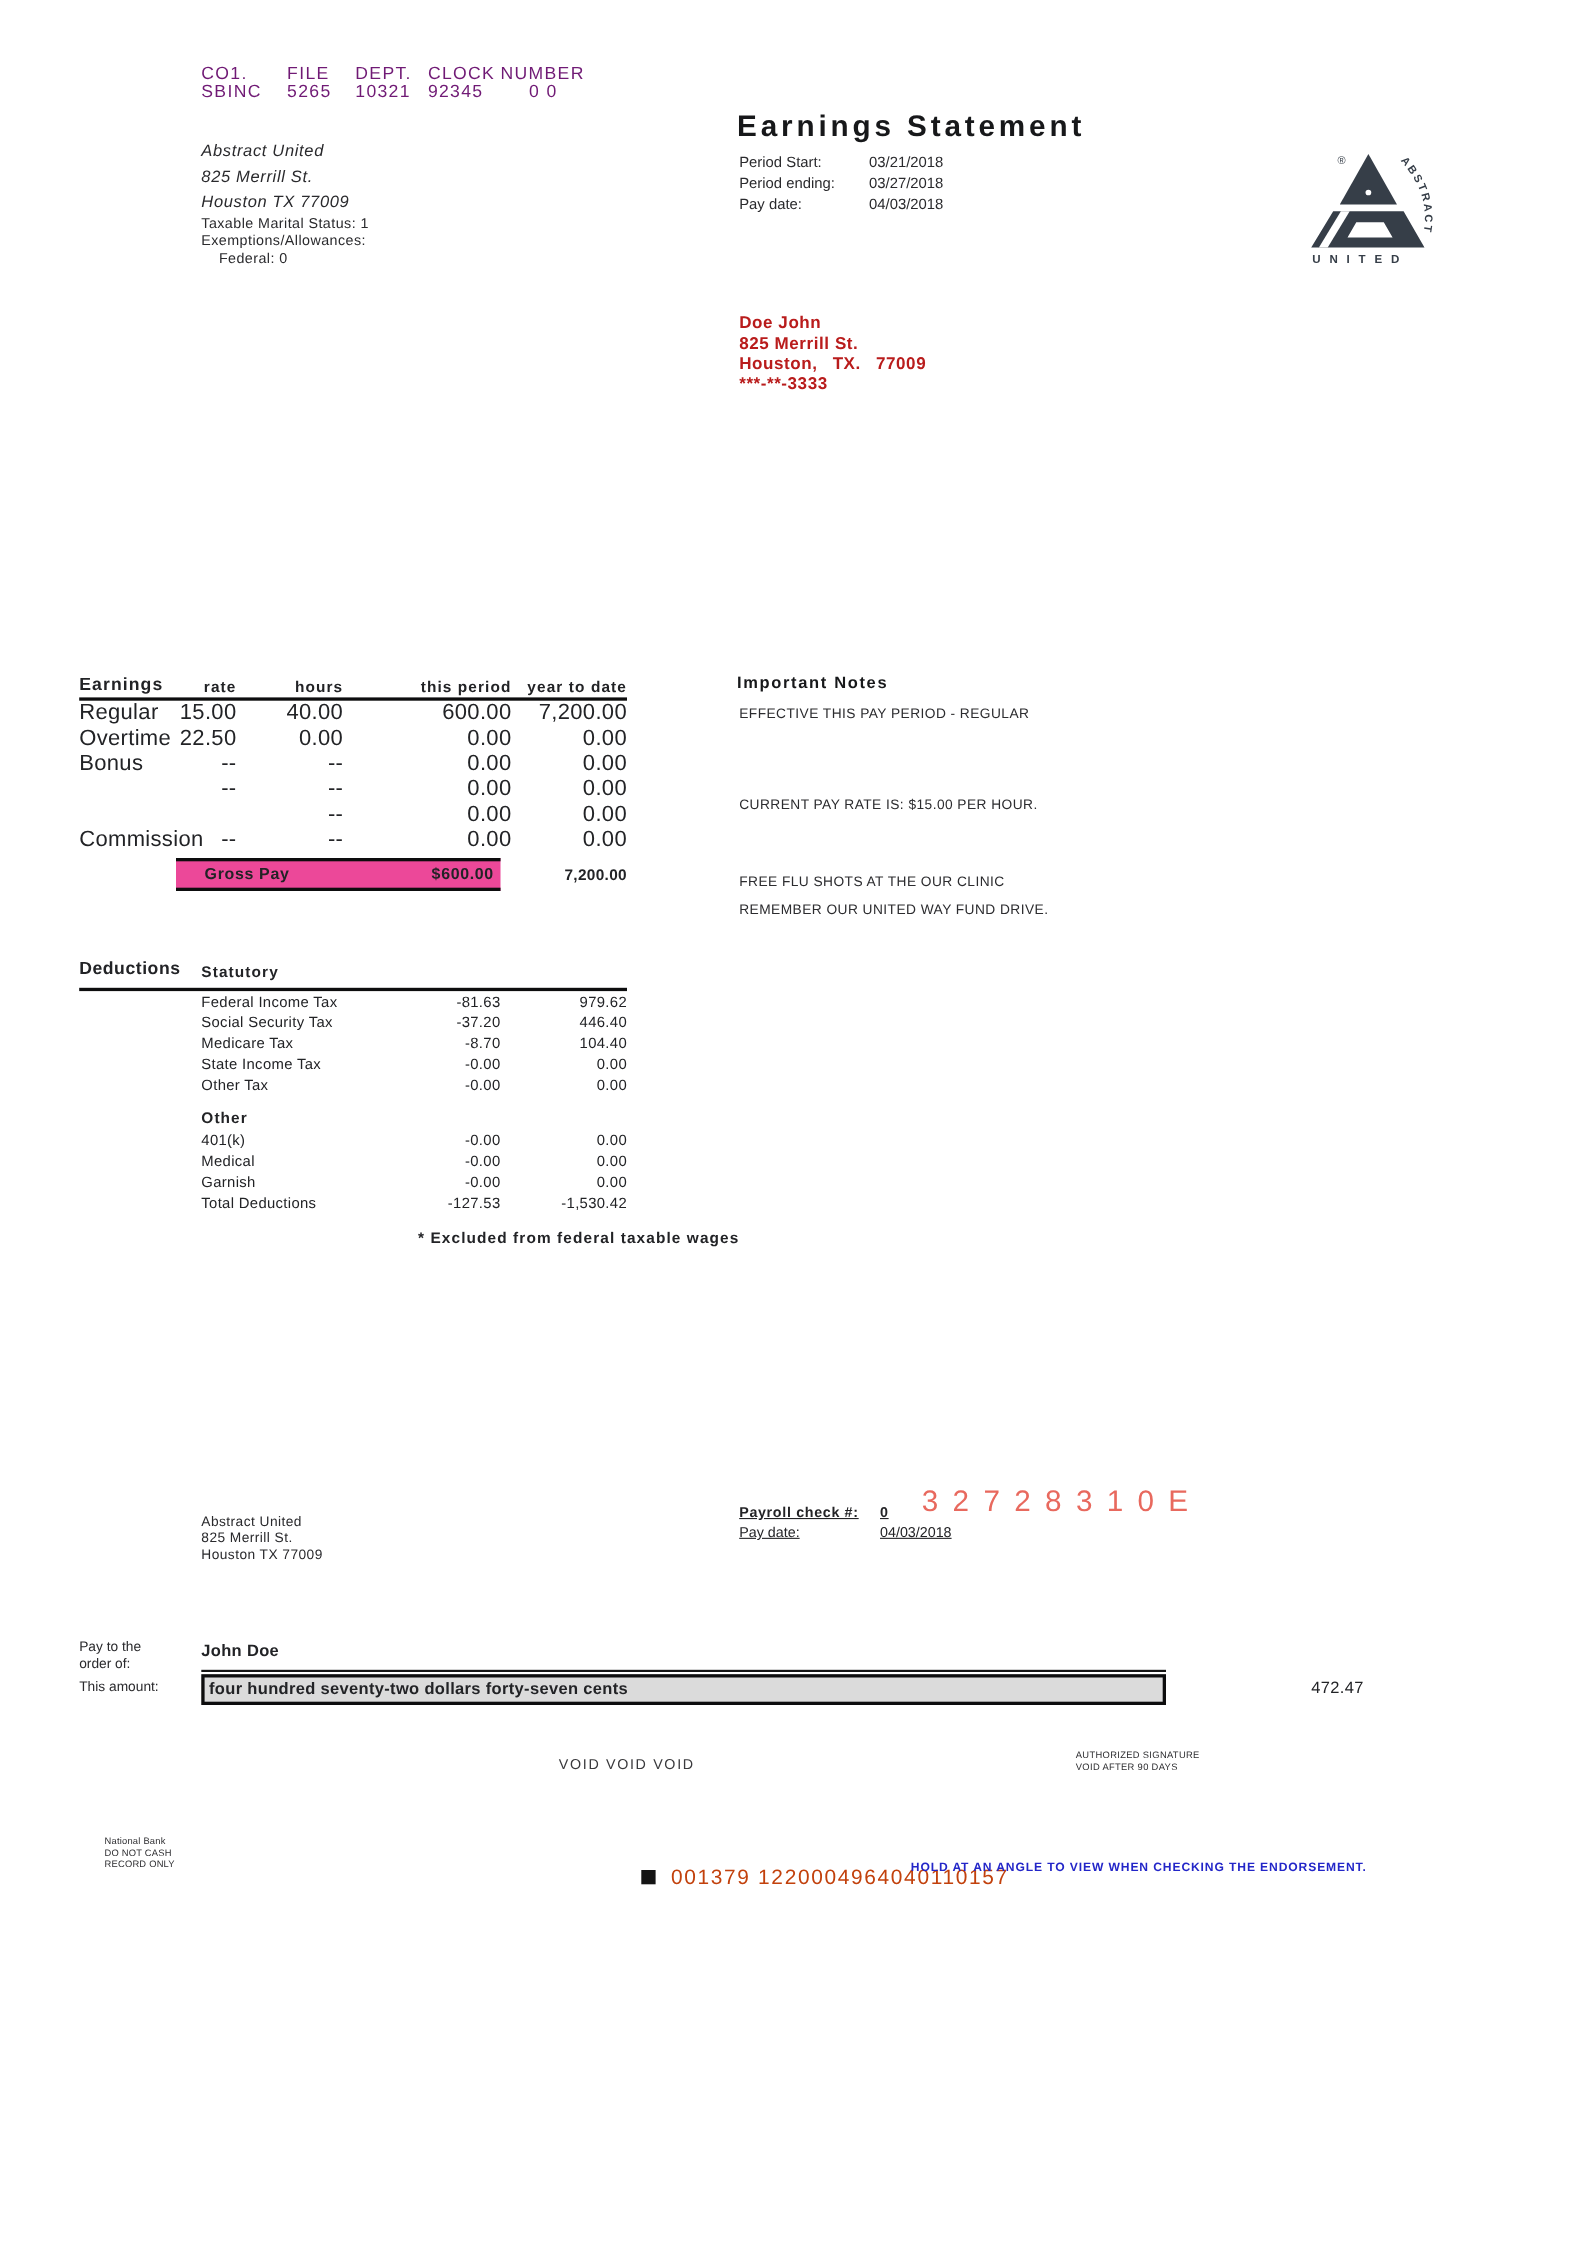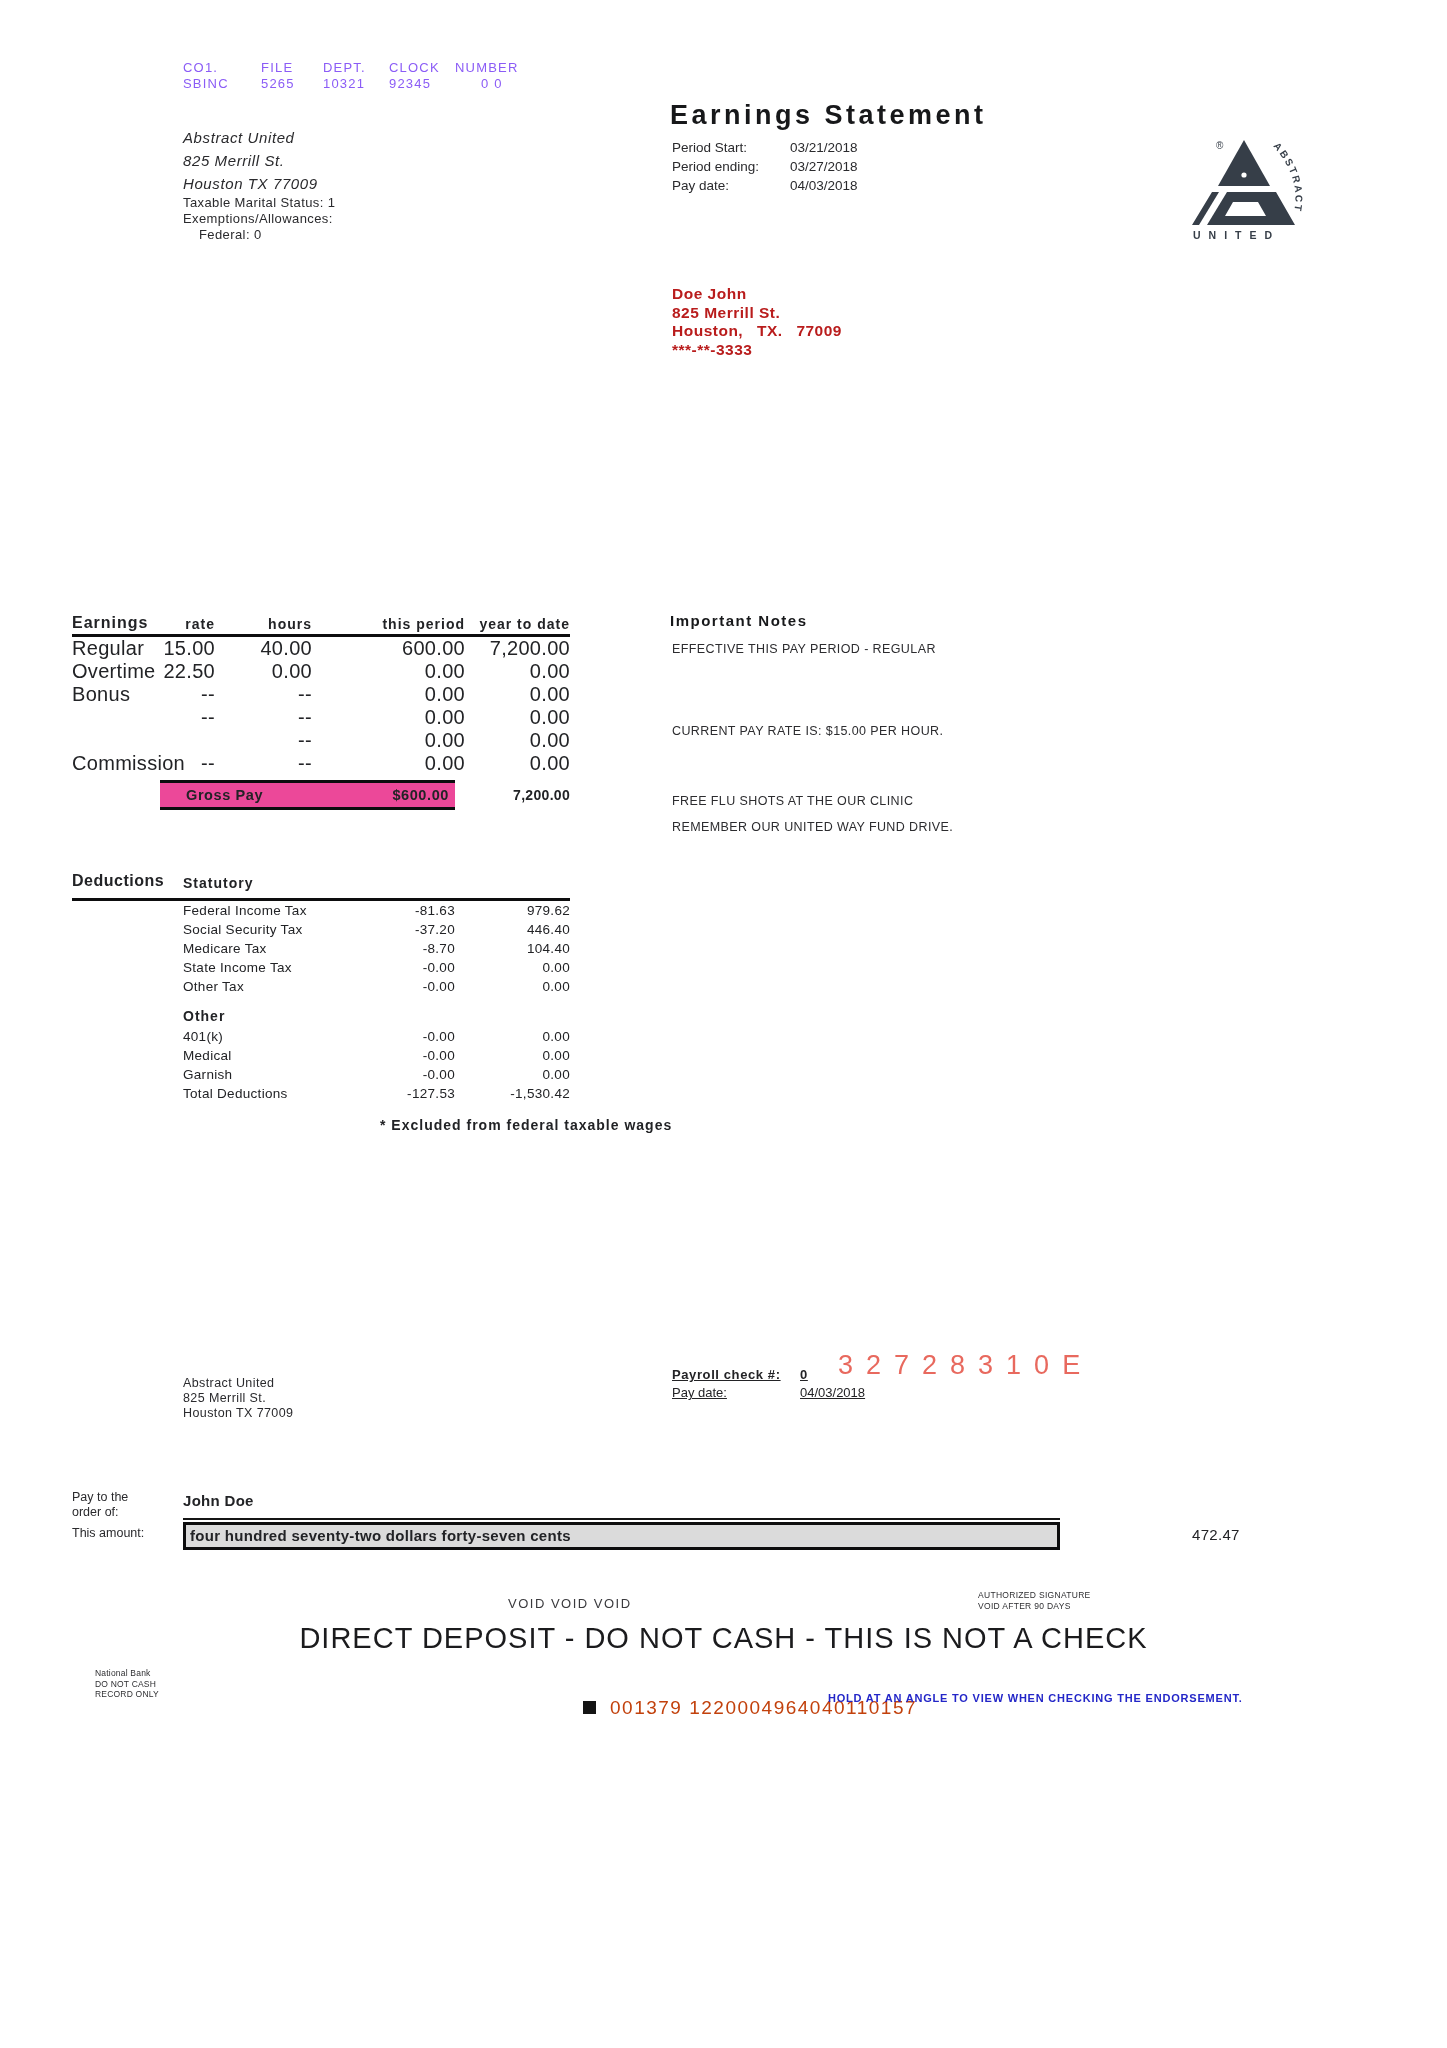--- a/index.html
+++ b/index.html
@@ -11,7 +11,7 @@
   .abs{position:absolute;}
 
   
-  .file-info{left:183px;top:60px;font-size:13px;letter-spacing:1.2px;color:#8b5cf6;}
+  .file-info{left:183px;top:60px;font-size:16px;letter-spacing:1.2px;color:#701a75;}
   .file-info .rowg{display:grid;grid-template-columns:78px 62px 66px 66px 80px;line-height:16px;}
   .file-info .num-val{text-indent:26px;}
 

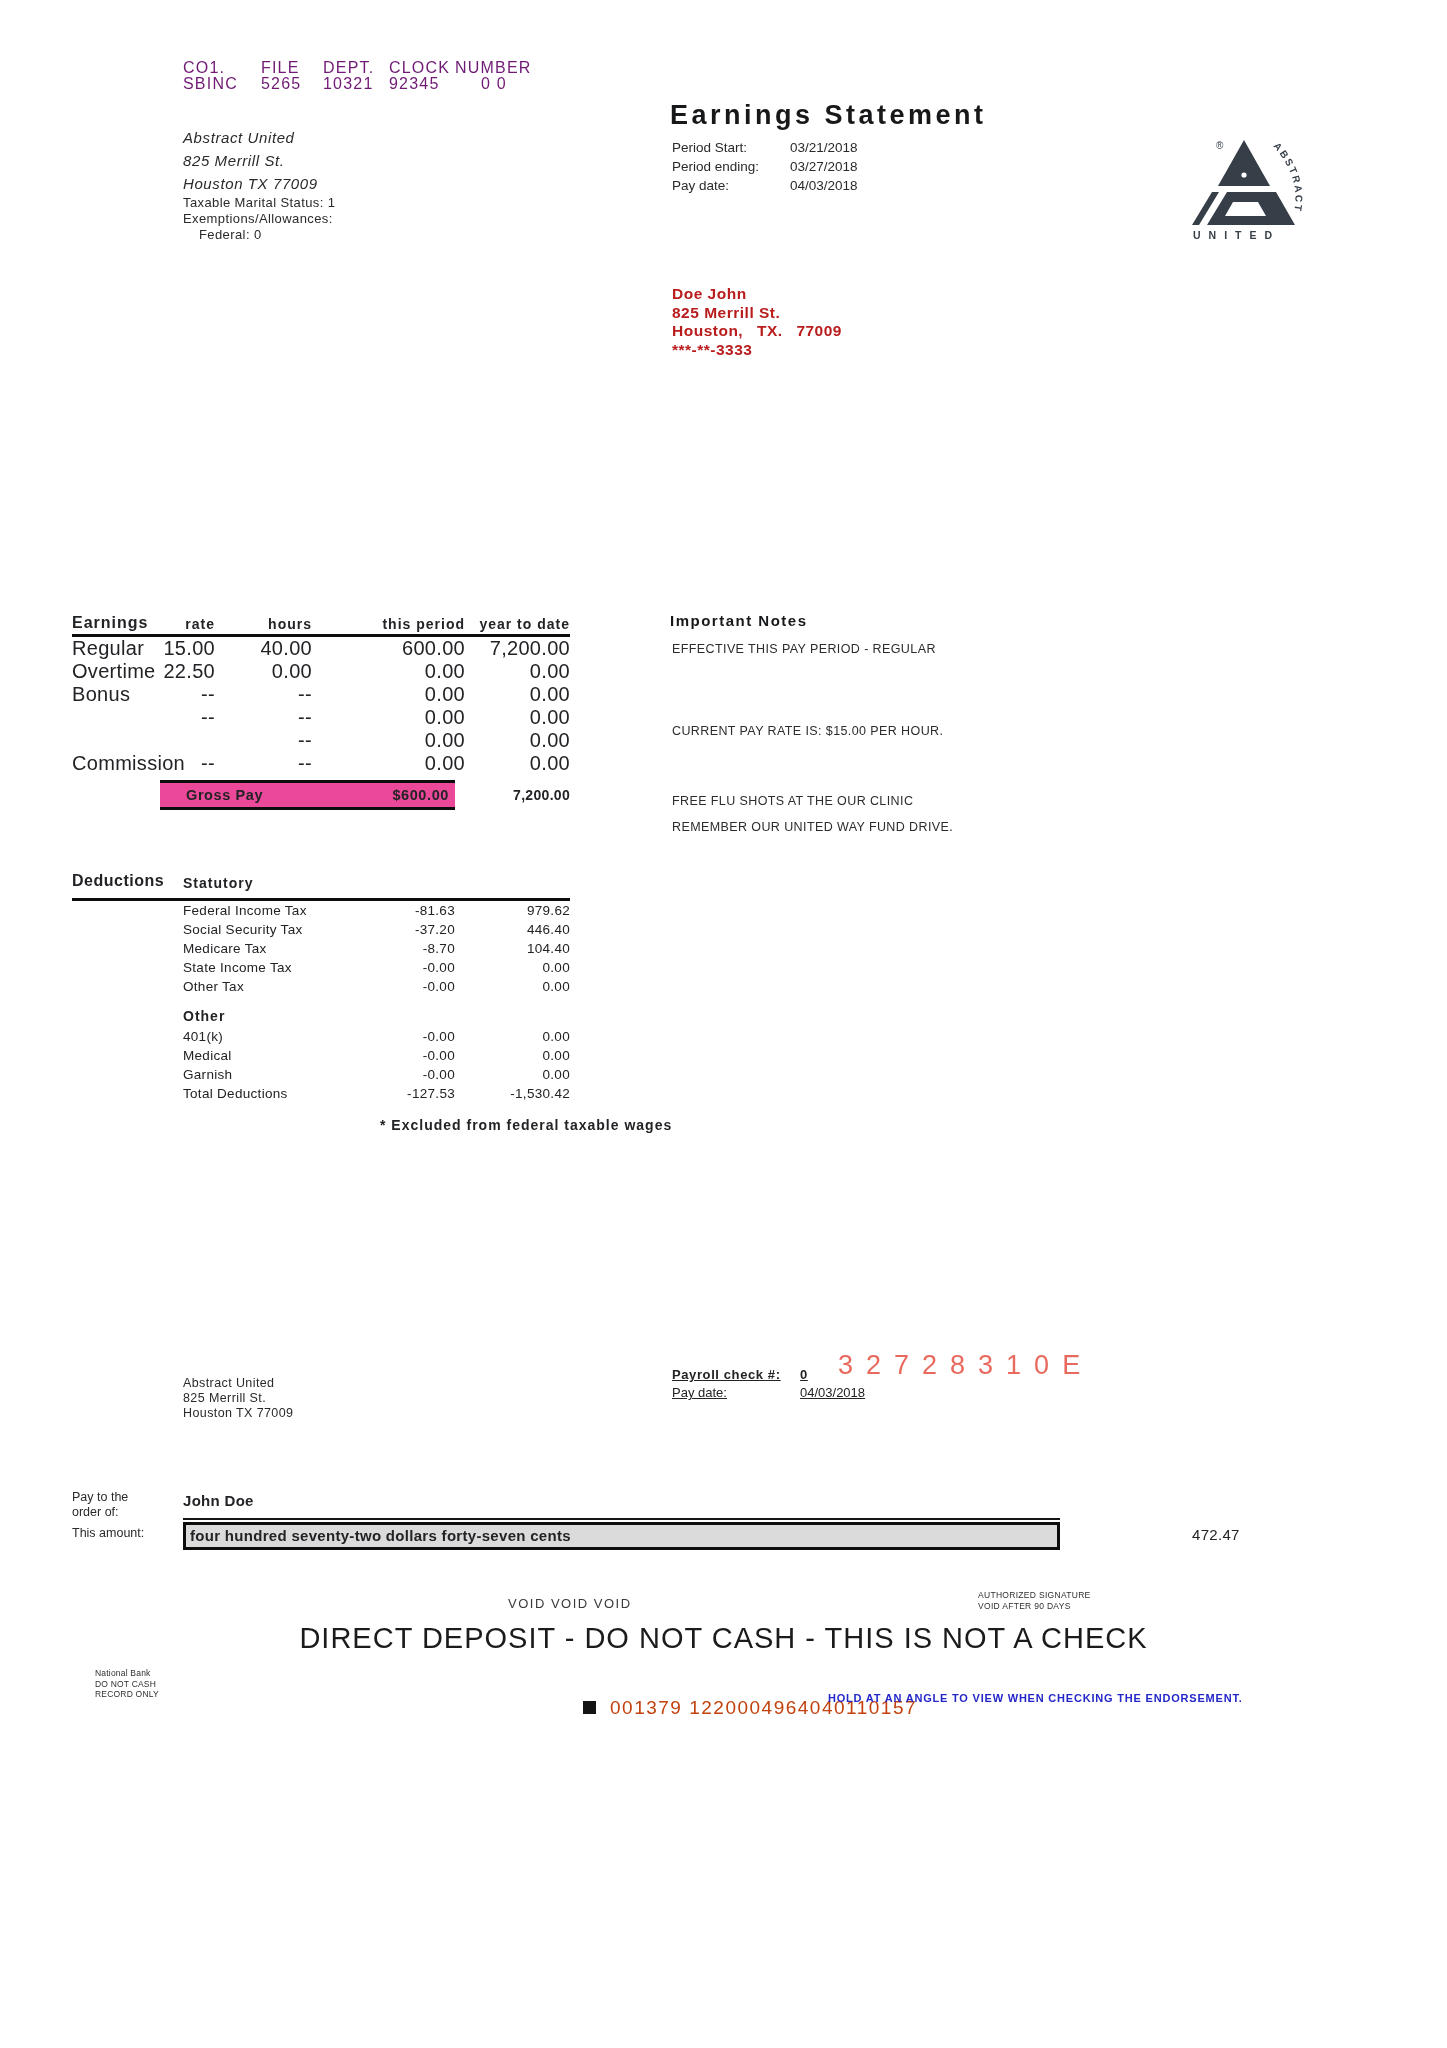--- a/index.html
+++ b/index.html
@@ -329,7 +329,6 @@
     <div>VOID AFTER 90 DAYS</div>
   </div>
 
-  <div class="abs banner">DIRECT DEPOSIT - DO NOT CASH - THIS IS NOT A CHECK</div>
 
   <div class="abs bank">
     <div>National Bank</div>

